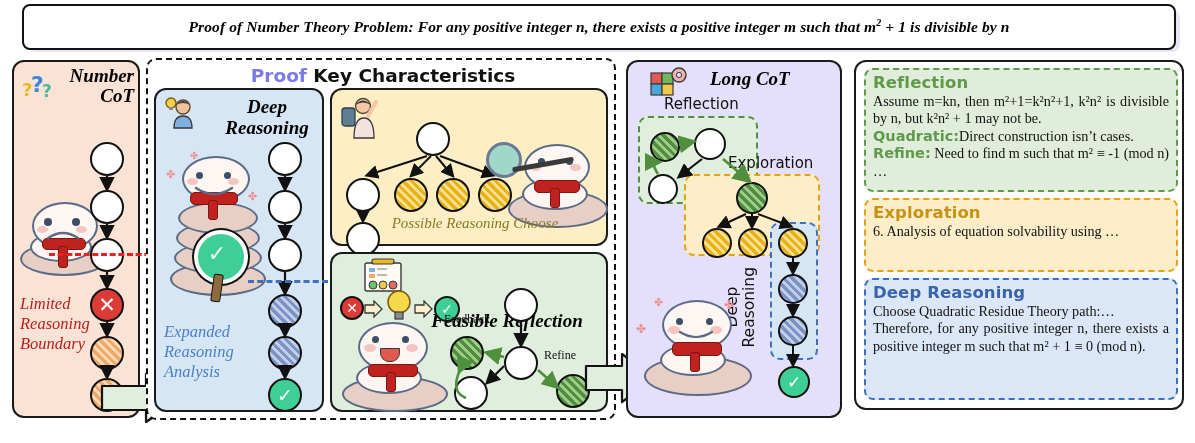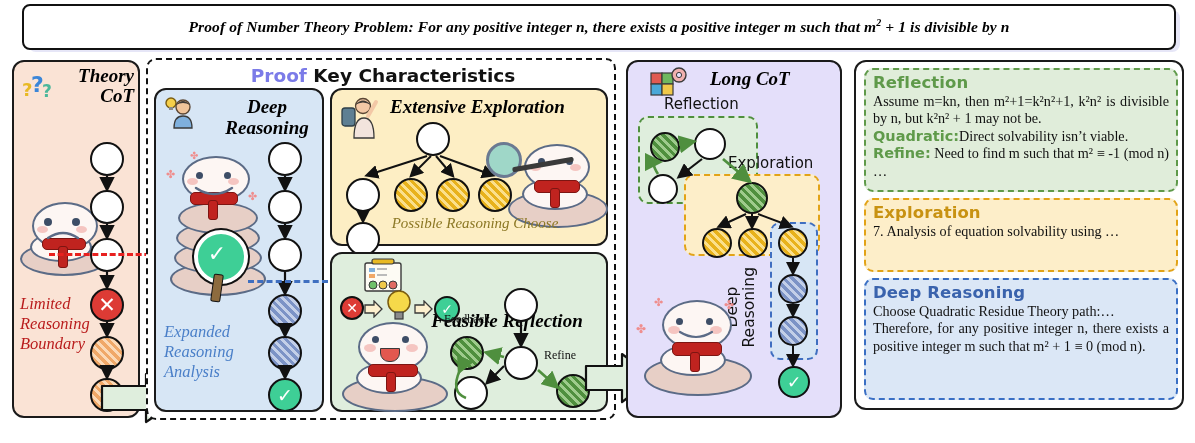--- a/index.html
+++ b/index.html
@@ -176,7 +176,7 @@
           <text x="20" y="25" font-family="DejaVu Sans, sans-serif" font-size="17" font-weight="bold" fill="#4cb79b">?</text>
         </svg>
       </span>
-      <div class="short-title">Theory CoT</div>
+      <div class="short-title">Number CoT</div>
     </div>
 
     <div class="snake" style="left:6px;top:140px;width:86px;height:76px;">

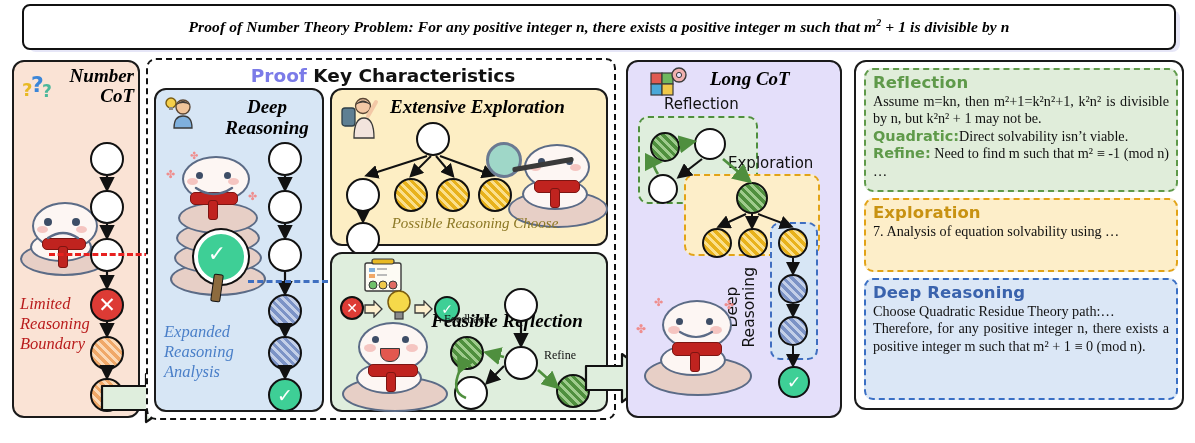--- a/index.html
+++ b/index.html
@@ -302,7 +302,6 @@
         <path d="M28,20 L36,6" stroke="#f3c8a6" stroke-width="4" stroke-linecap="round"></path>
       </svg>
     </span>
-    <div class="sub-title" id="ee-title">Extensive Exploration</div>
 
     <div class="node n-white" style="left:84px;top:32px;width:34px;height:34px;"></div>
     <div class="node n-white" style="left:14px;top:88px;width:34px;height:34px;"></div>

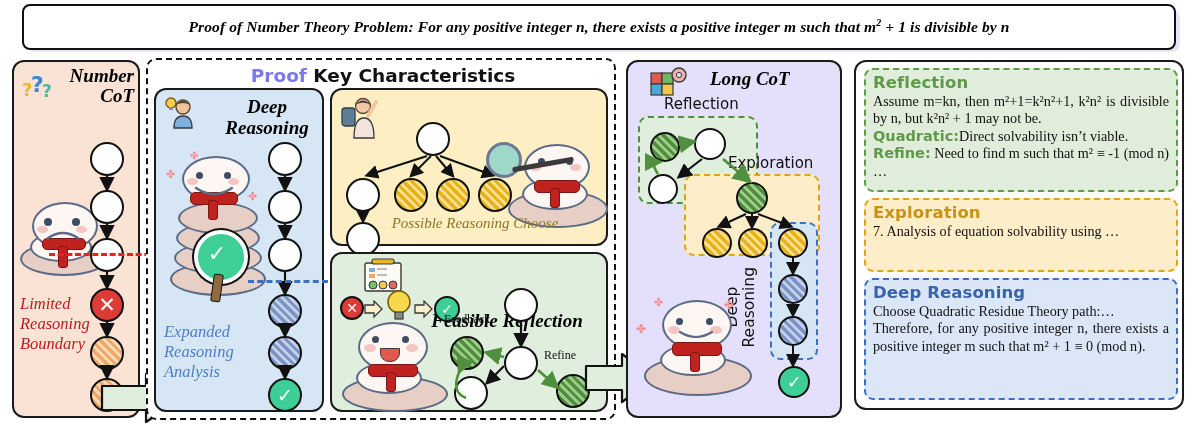--- a/index.html
+++ b/index.html
@@ -500,7 +500,7 @@
     <div class="tbox" id="box-reflection">
       <h4>Reflection</h4>
       <p>Assume m=kn, then m²+1=k²n²+1, k²n² is divisible by n, but k²n² + 1 may not be.</p>
-      <p><span class="lbl">Quadratic:</span><span>Direct solvability isn’t viable.</span></p>
+      <p><span class="lbl">Quadratic:</span><span>Direct construction isn’t cases.</span></p>
       <p><span class="lbl">Refine:</span><span> Need to find m such that m² ≡ -1 (mod n) …</span></p>
     </div>
 

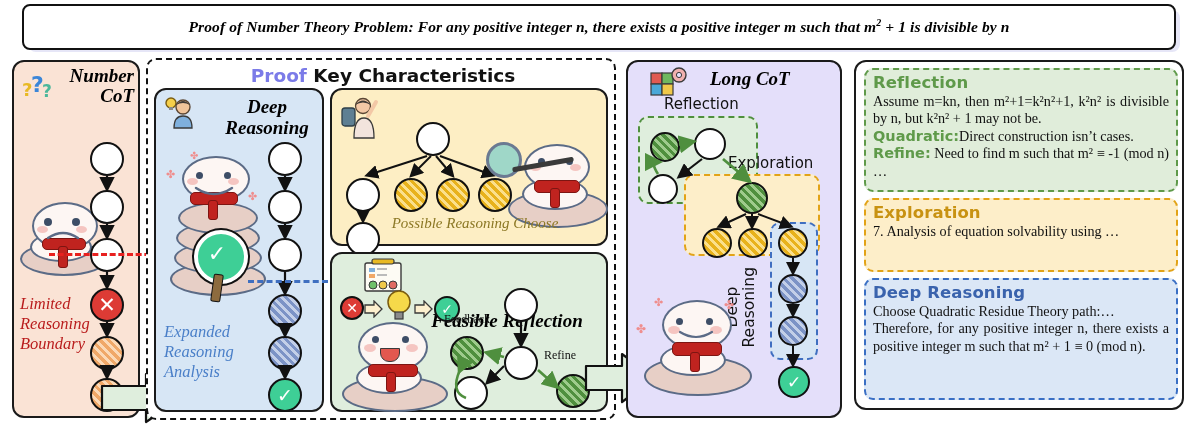--- a/index.html
+++ b/index.html
@@ -506,7 +506,7 @@
 
     <div class="tbox" id="box-exploration">
       <h4>Exploration</h4>
-      <p style="text-align:left;">7. Analysis of equation solvability using …</p>
+      <p style="text-align:left;">6. Analysis of equation solvability using …</p>
     </div>
 
     <div class="tbox" id="box-deep">

